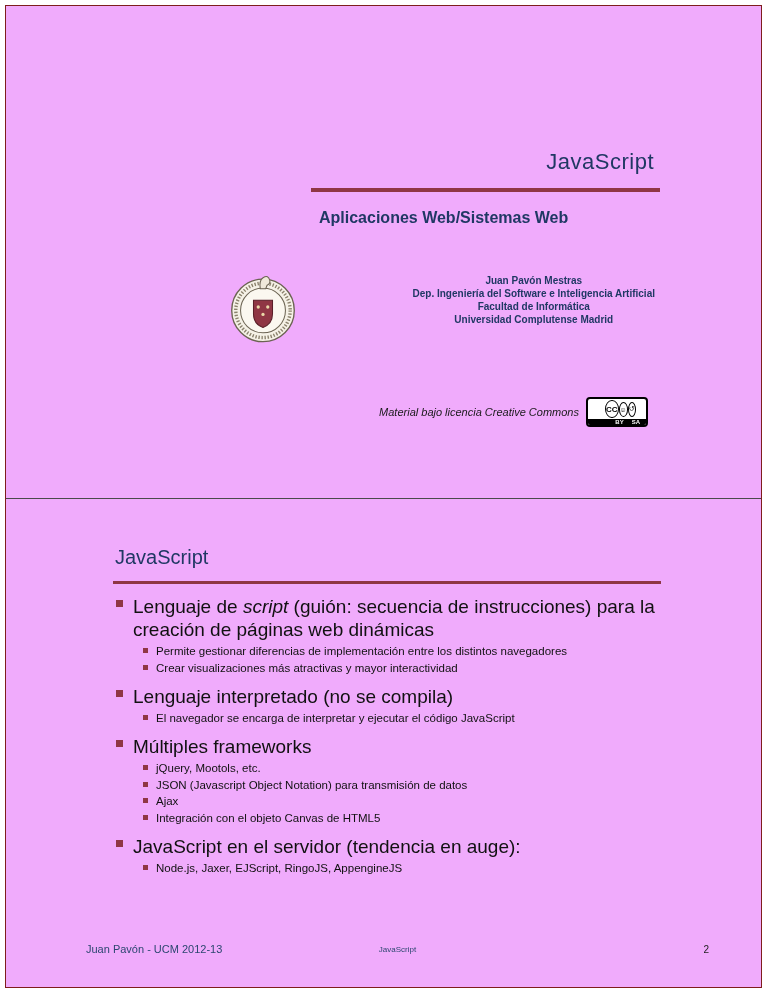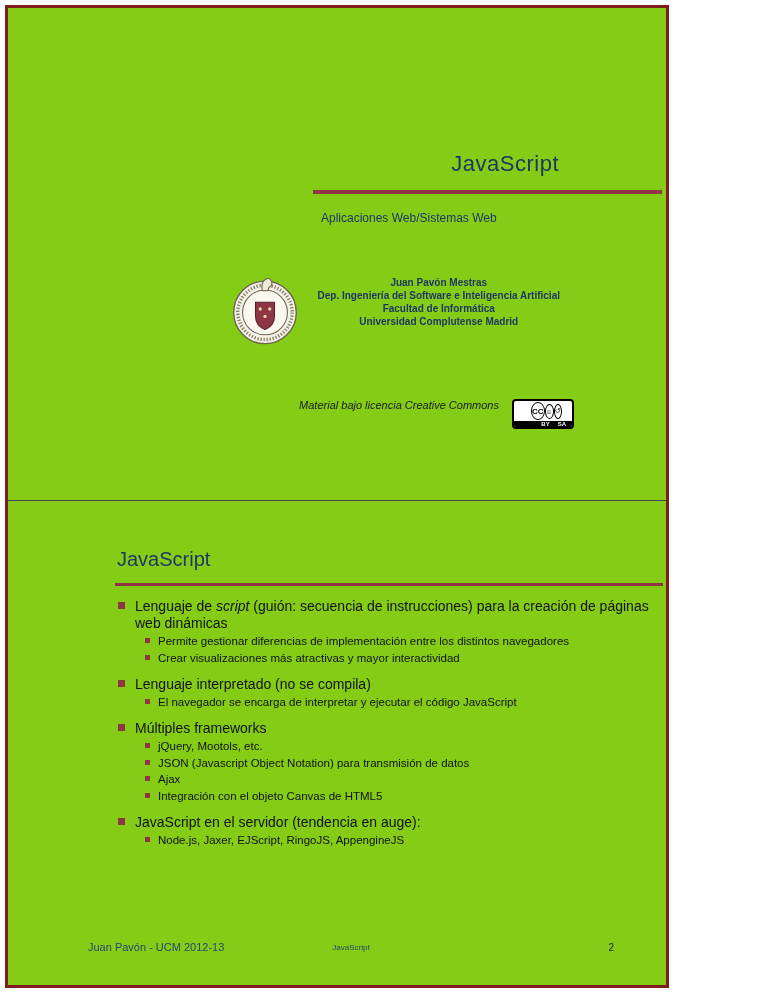--- a/index.html
+++ b/index.html
@@ -5,8 +5,8 @@
   html,body { margin:0; padding:0; background:#fff; }
   body { width:768px; height:994px; position:relative; font-family:"Liberation Sans", sans-serif; }
 
-  .sheet { position:absolute; left:5px; top:5px; width:664px; height:983px;
-           border:3px solid #7f1d1d; background:#84cc16; box-sizing:border-box; }
+  .sheet { position:absolute; left:5px; top:5px; width:757px; height:983px;
+           border:1px solid #7f1d1d; background:#f0abfc; box-sizing:border-box; }
 
   .slide { position:absolute; left:0; right:0; }
   .slide1 { top:0; height:492px; border-bottom:1px solid #4a4a4a; }

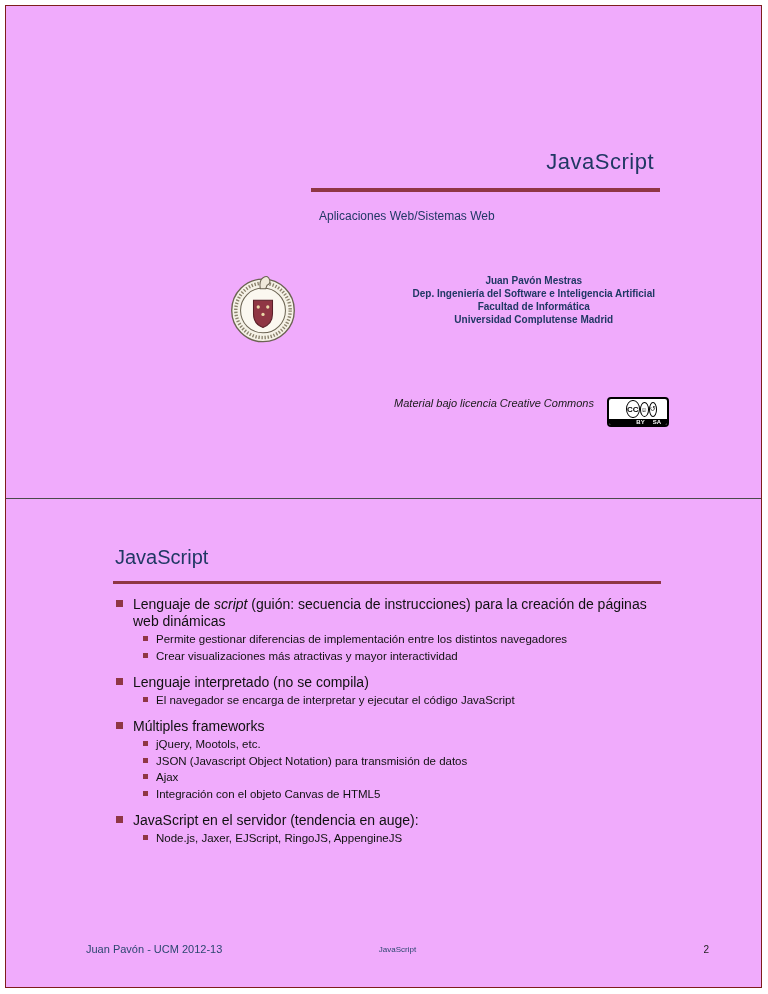--- a/index.html
+++ b/index.html
@@ -17,8 +17,8 @@
               color:#203864; letter-spacing:0.5px; }
   .s1-rule  { position:absolute; top:182px; left:305px; width:349px; height:4px;
               background:#8f3644; }
-  .s1-subtitle { position:absolute; top:203px; left:313px; font-size:12px;
-                 font-weight:normal; color:#203864; }
+  .s1-subtitle { position:absolute; top:203px; left:313px; font-size:16px;
+                 font-weight:bold; color:#203864; }
 
   .seal { position:absolute; left:223px; top:263px; width:68px; height:76px; }
 

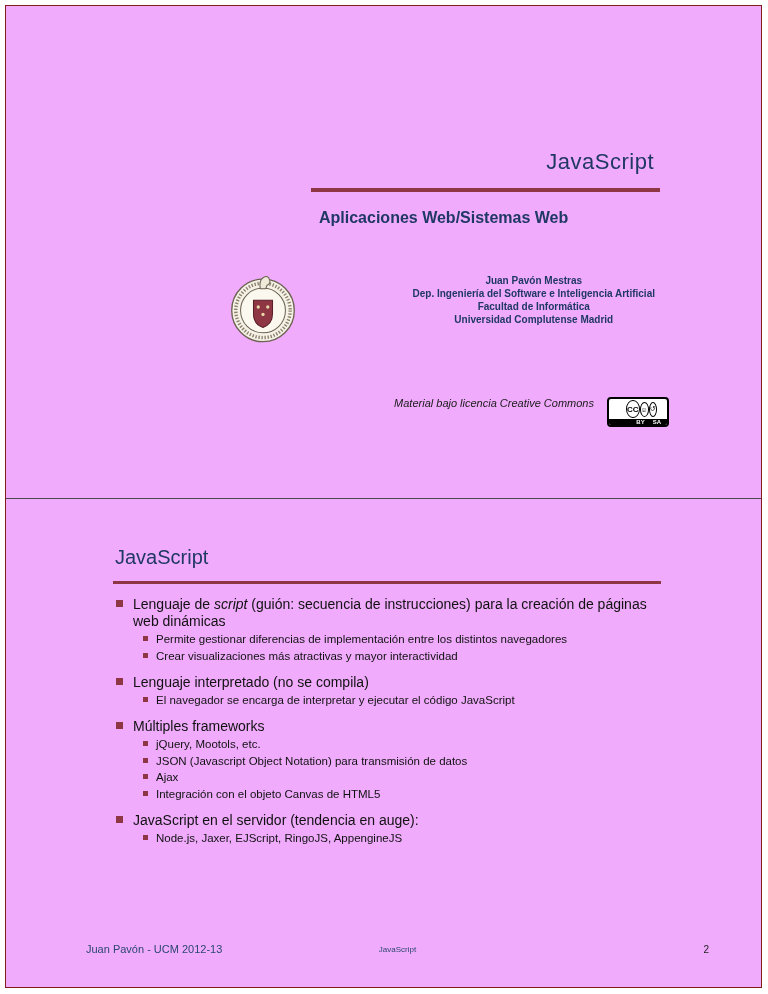--- a/index.html
+++ b/index.html
@@ -25,8 +25,8 @@
   .author { position:absolute; top:268px; right:106px; text-align:center;
             color:#203864; font-size:10px; font-weight:bold; line-height:13px; }
 
-  .license-row { position:absolute; top:391px; right:92px; display:flex;
-                 align-items:flex-start; gap:13px; }
+  .license-row { position:absolute; top:391px; right:113px; display:flex;
+                 align-items:center; gap:7px; }
   .license-text { font-size:11px; font-style:italic; color:#1a1a1a; }
 
   .cc-badge { width:62px; height:30px; border:2px solid #000; border-radius:4px;

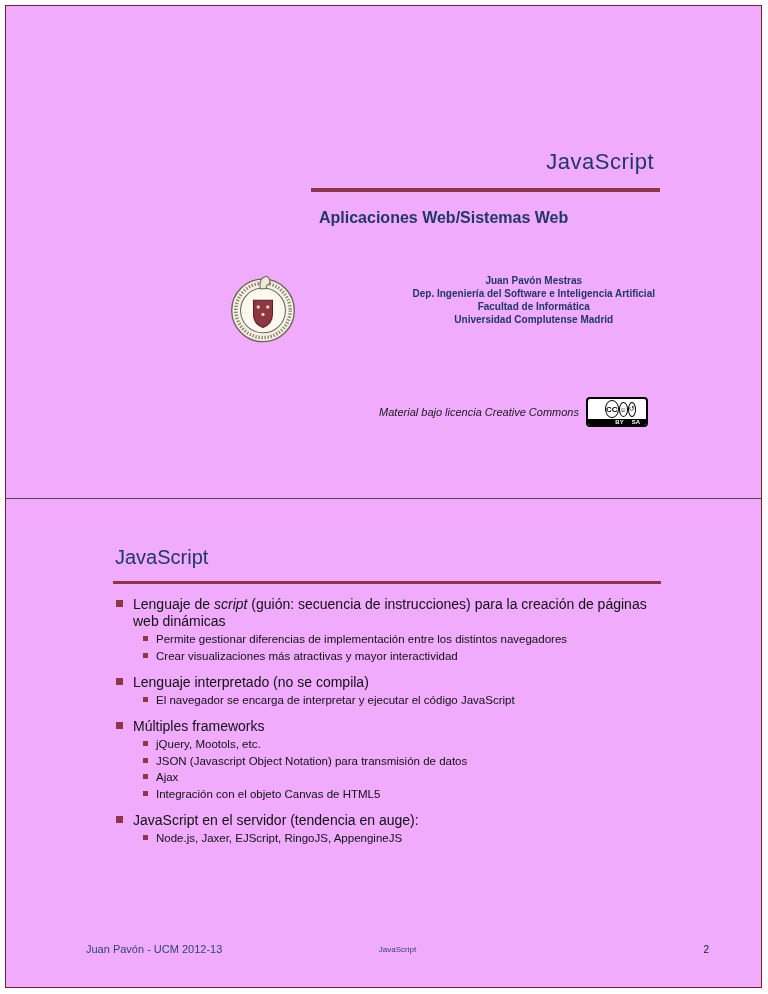--- a/index.html
+++ b/index.html
@@ -46,7 +46,7 @@
 
   .list { position:absolute; top:98px; left:110px; width:560px; color:#111; }
 
-  .li1 { display:flex; gap:10px; margin-top:11px; font-size:14px; line-height:1.2; }
+  .li1 { display:flex; gap:10px; margin-top:11px; font-size:19px; line-height:1.2; }
   .li1:first-child { margin-top:0; }
   .li2 { display:flex; gap:8px; margin-left:27px; margin-top:2.5px; font-size:11.5px; line-height:1.22; }
   .sq  { flex:none; background:#8f3644; }

